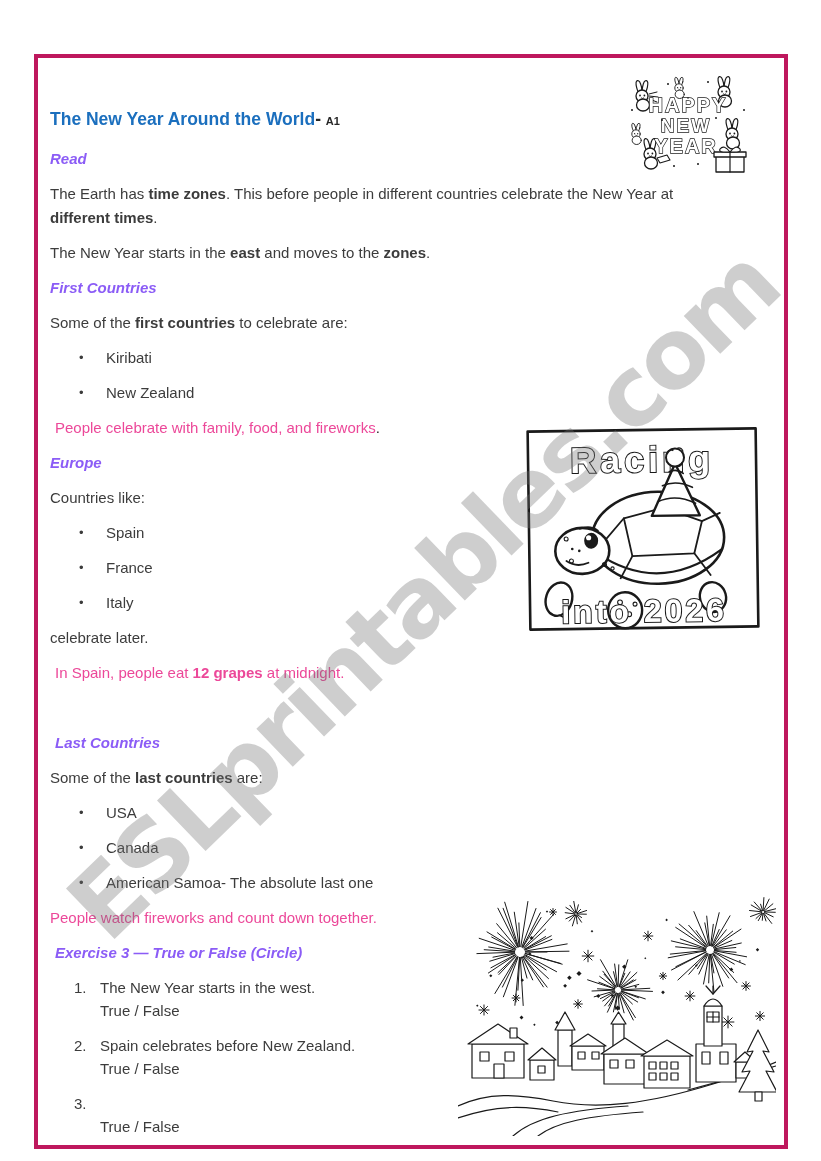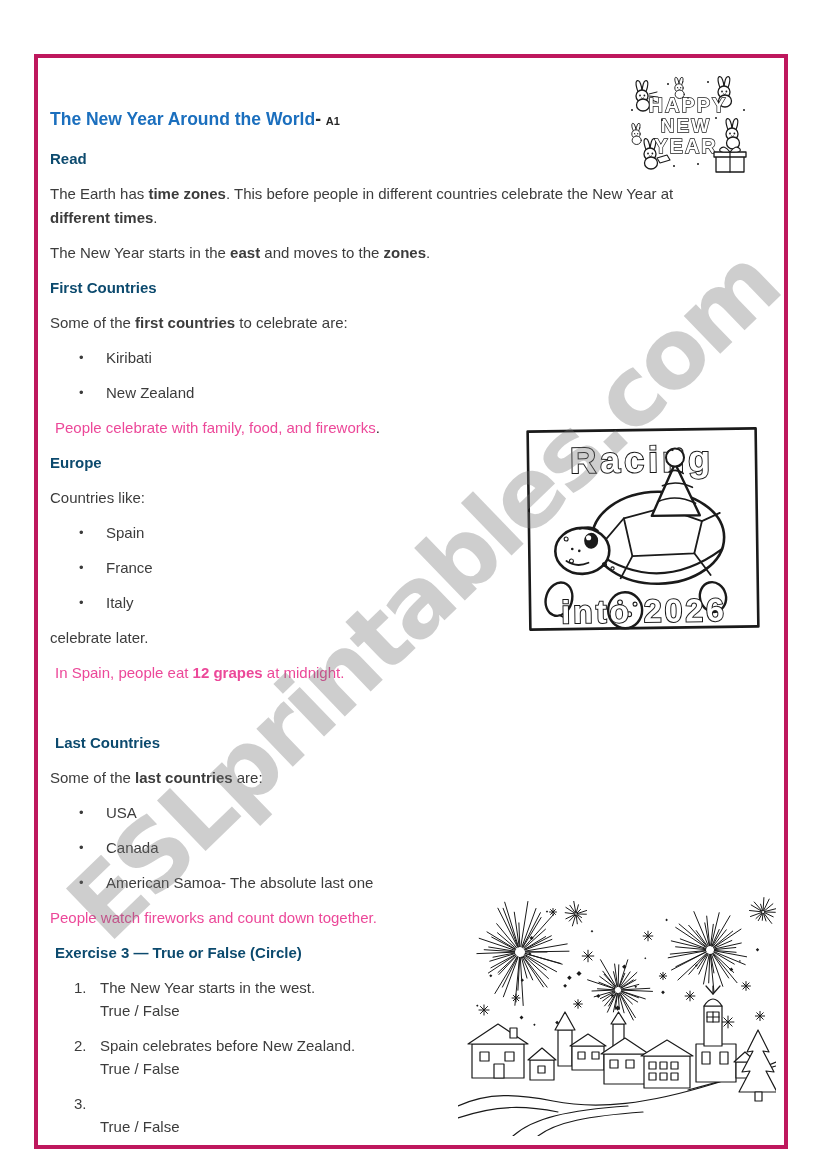--- a/index.html
+++ b/index.html
@@ -8,7 +8,7 @@
   .content{position:absolute;left:12px;top:48px;width:696px;z-index:2;}
   .blk{margin:0 0 11px 0;line-height:24px;font-size:15px;color:#3c3c3c;}
   .blk.title{font-size:17.5px;line-height:26px;margin-bottom:13px;font-weight:bold;}
-  .blk.heading{font-weight:bold;color:#0c4a6e;}
+  .blk.heading{font-weight:bold;color:#8b5cf6;font-style:italic;}
   .blk.spacer{height:24px;margin-bottom:11px;}
   .blk.indent{padding-left:5px;}
   .b{font-weight:bold;}

